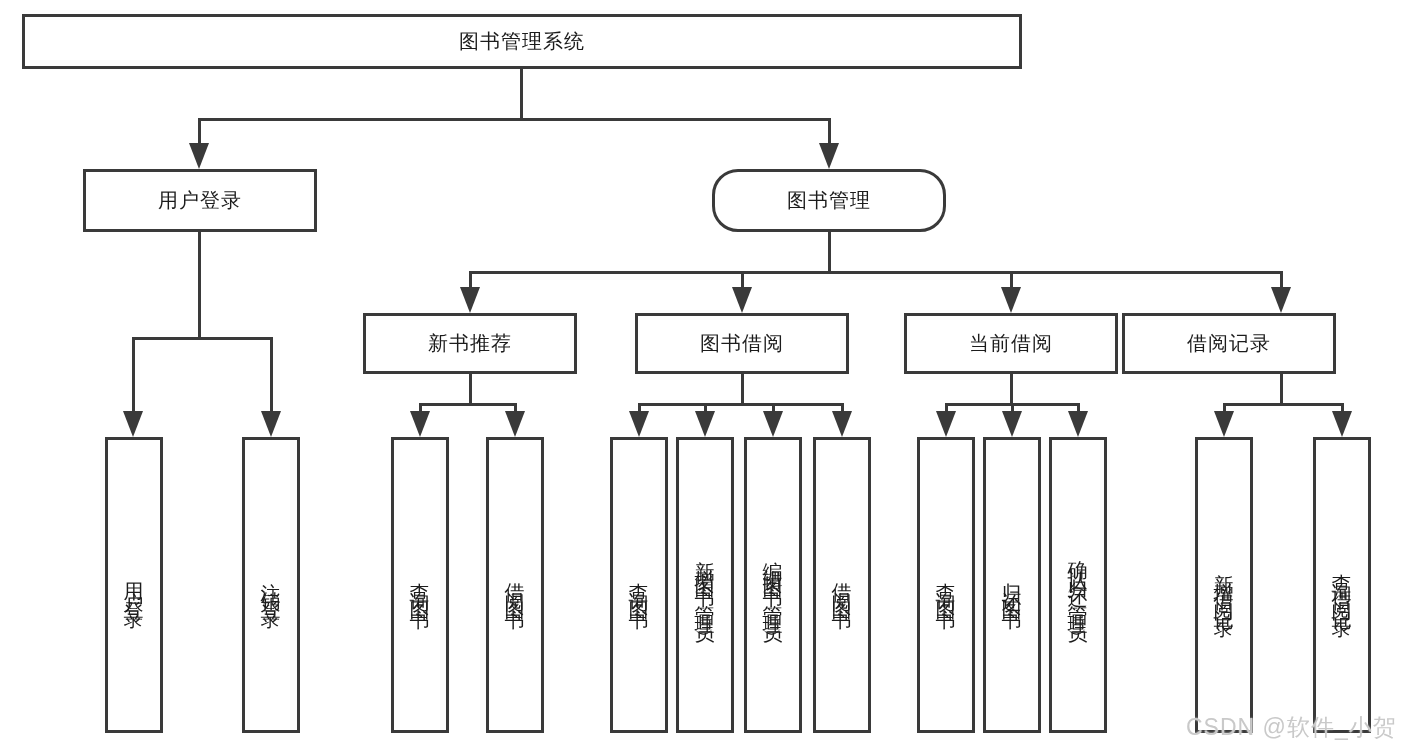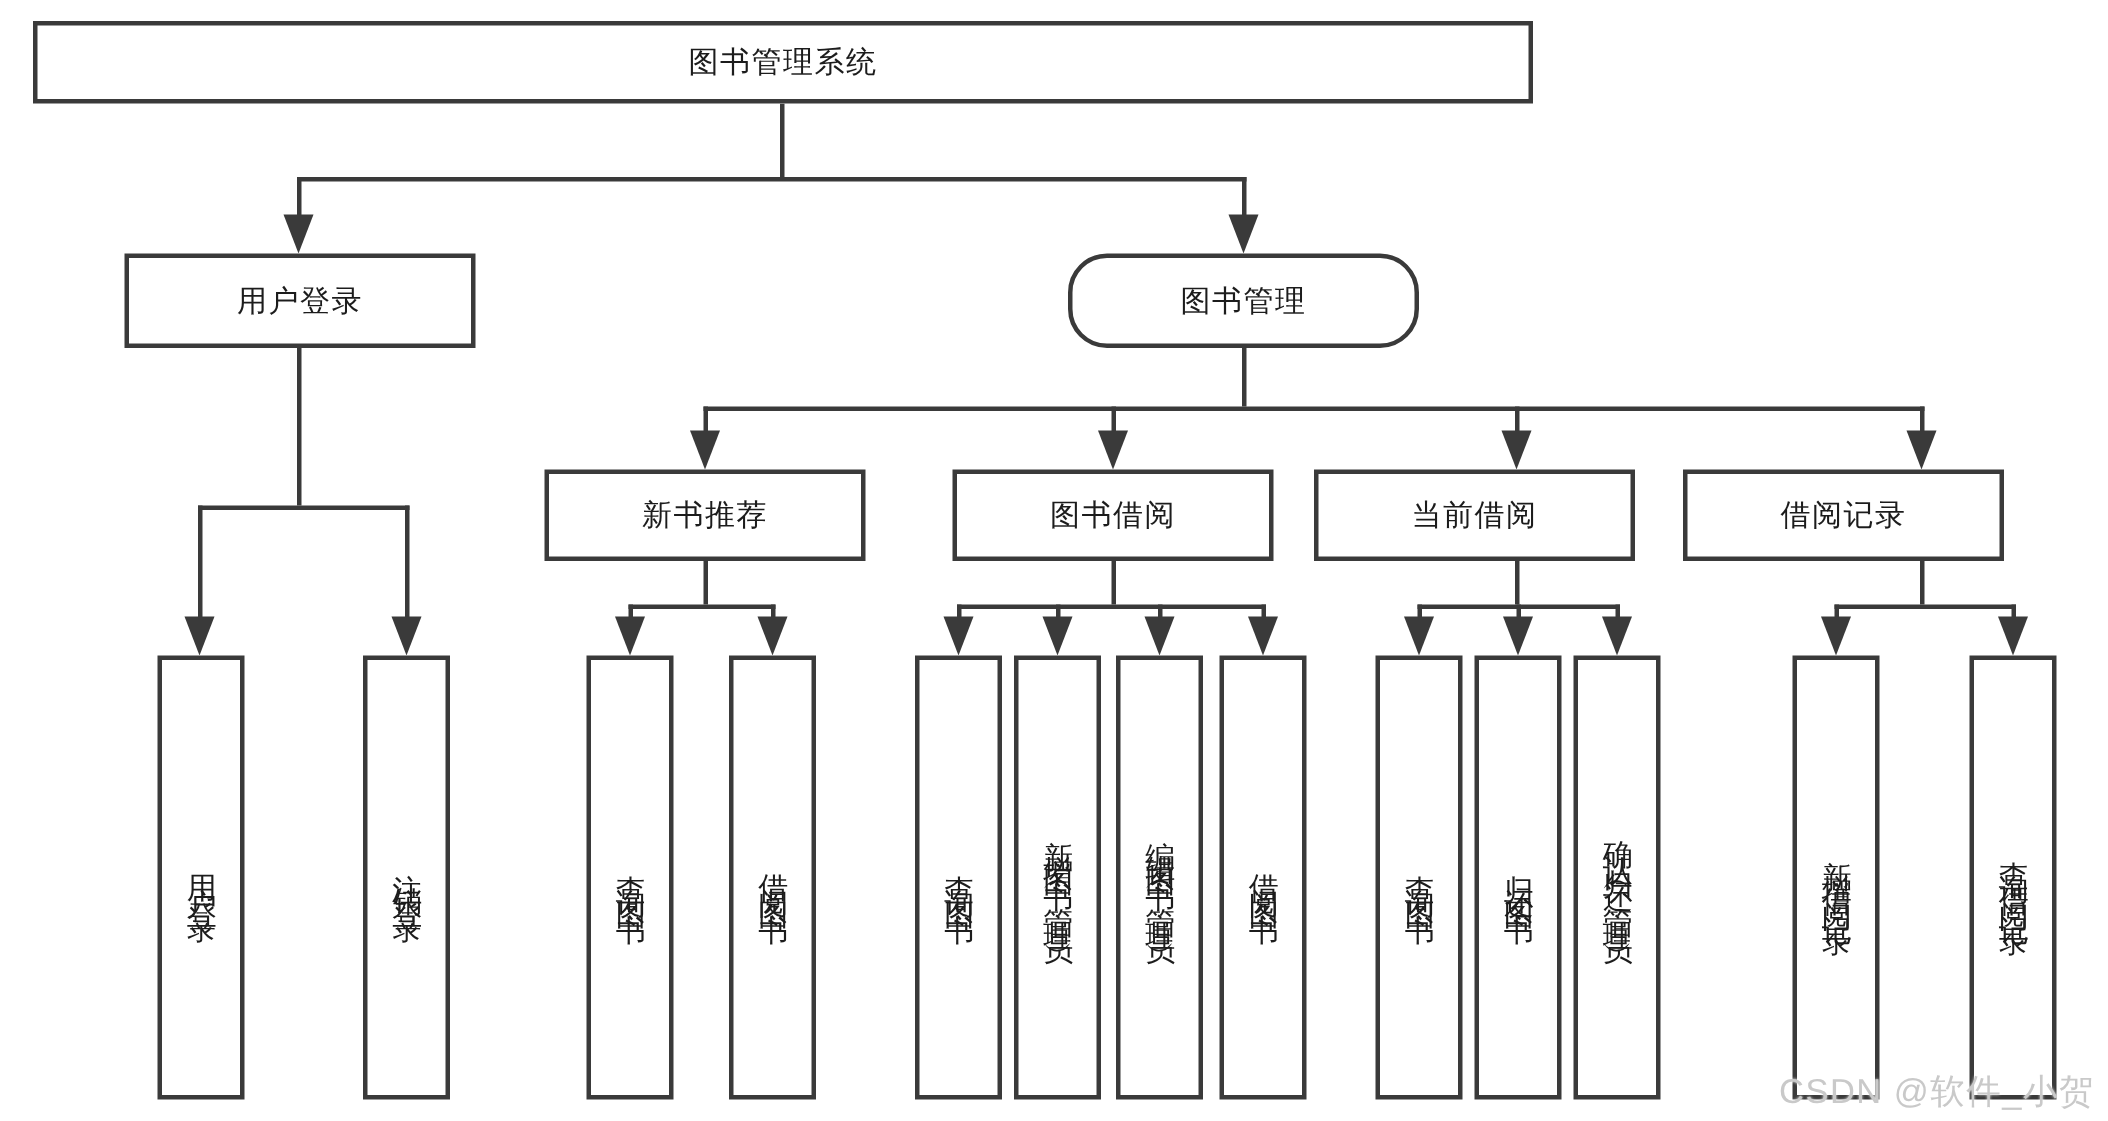--- a/index.html
+++ b/index.html
@@ -79,7 +79,7 @@
   <div class="box" style="left:635px;top:313px;width:214px;height:61px;">
     <span>图书借阅</span>
   </div>
-  <div class="box" style="left:876px;top:313px;width:214px;height:61px;">
+  <div class="box" style="left:904px;top:313px;width:214px;height:61px;">
     <span>当前借阅</span>
   </div>
   <div class="box" style="left:1122px;top:313px;width:214px;height:61px;">

